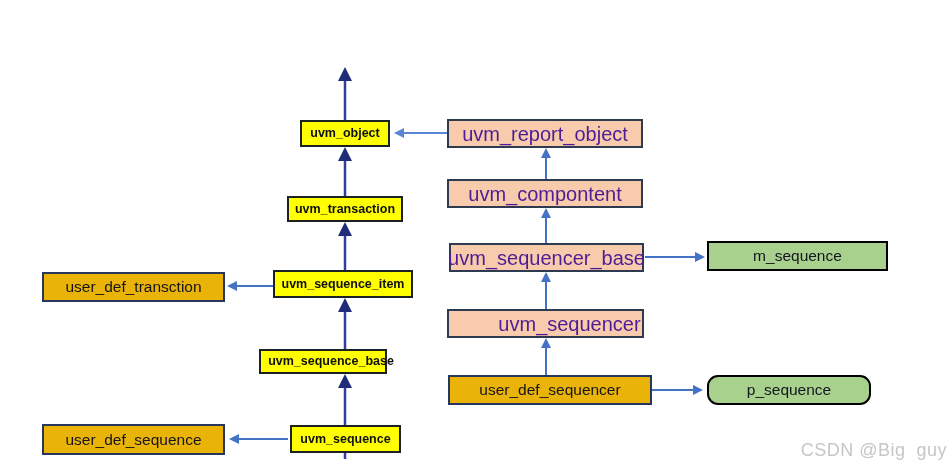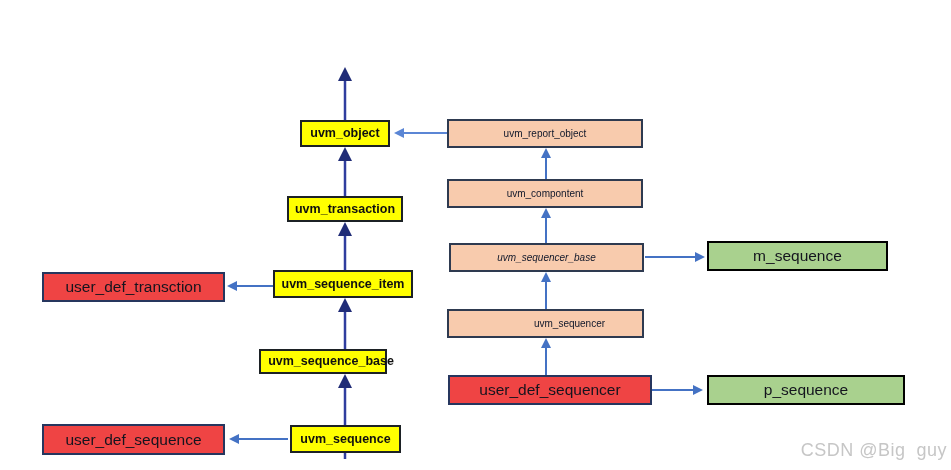--- a/index.html
+++ b/index.html
@@ -37,8 +37,8 @@
   .node.orange {
     background: #F8CBAD;
     border: 2px solid #2e3a50;
-    font-size: 10px;
-    color: #0f172a;
+    font-size: 20px;
+    color: #4c1d95;
   }
   .node.blue {
     background: #ef4444;

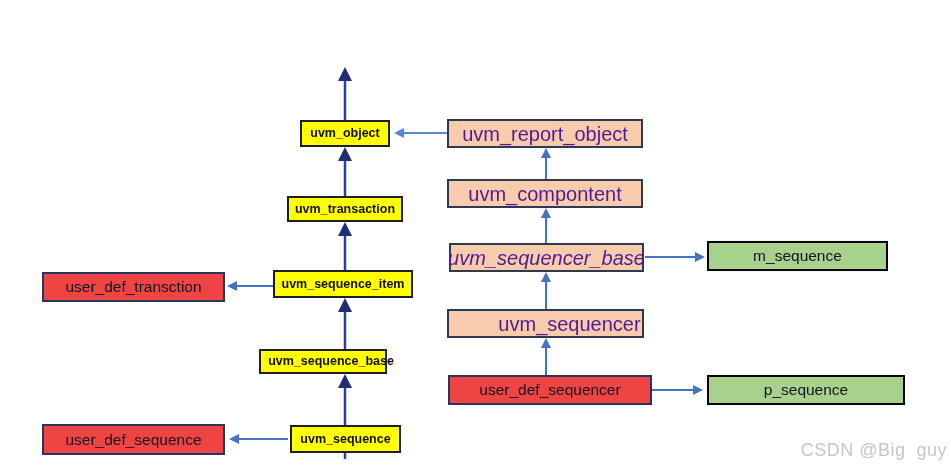--- a/index.html
+++ b/index.html
@@ -62,7 +62,7 @@
   
   .n-uvm-report-object  { left: 447px; top: 119px; width: 196px; height: 29px; }
   .n-uvm-compontent     { left: 447px; top: 179px; width: 196px; height: 29px; }
-  .n-uvm-sequencer-base { left: 449px; top: 243px; width: 195px; height: 29px; font-style: italic; }
+  .n-uvm-sequencer-base { left: 449px; top: 243px; width: 195px; height: 29px; }
   .n-uvm-sequencer      { left: 447px; top: 309px; width: 197px; height: 29px; padding-left: 48px; }
   
   .n-user-def-transction { left: 42px;  top: 272px; width: 183px; height: 30px; }

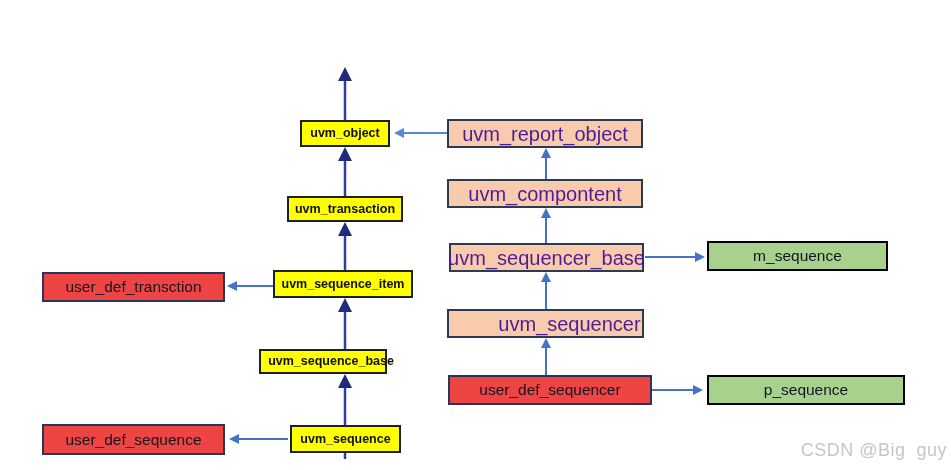--- a/index.html
+++ b/index.html
@@ -41,7 +41,7 @@
     color: #4c1d95;
   }
   .node.blue {
-    background: #ef4444;
+    background: #eab308;
     border: 2px solid #26365e;
     font-size: 15.5px;
     color: #14141e;

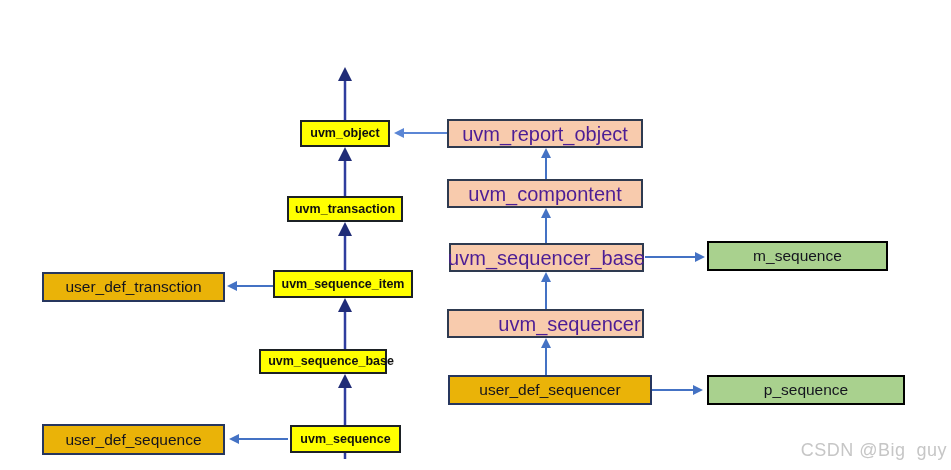--- a/index.html
+++ b/index.html
@@ -70,7 +70,7 @@
   .n-user-def-sequencer  { left: 448px; top: 375px; width: 204px; height: 30px; }
   
   .n-m-sequence { left: 707px; top: 241px; width: 181px; height: 30px; }
-  .n-p-sequence { left: 707px; top: 375px; width: 198px; height: 30px; }
+  .n-p-sequence { left: 707px; top: 375px; width: 164px; height: 30px; border-radius: 11px; }
 
   .watermark {
     position: absolute;

